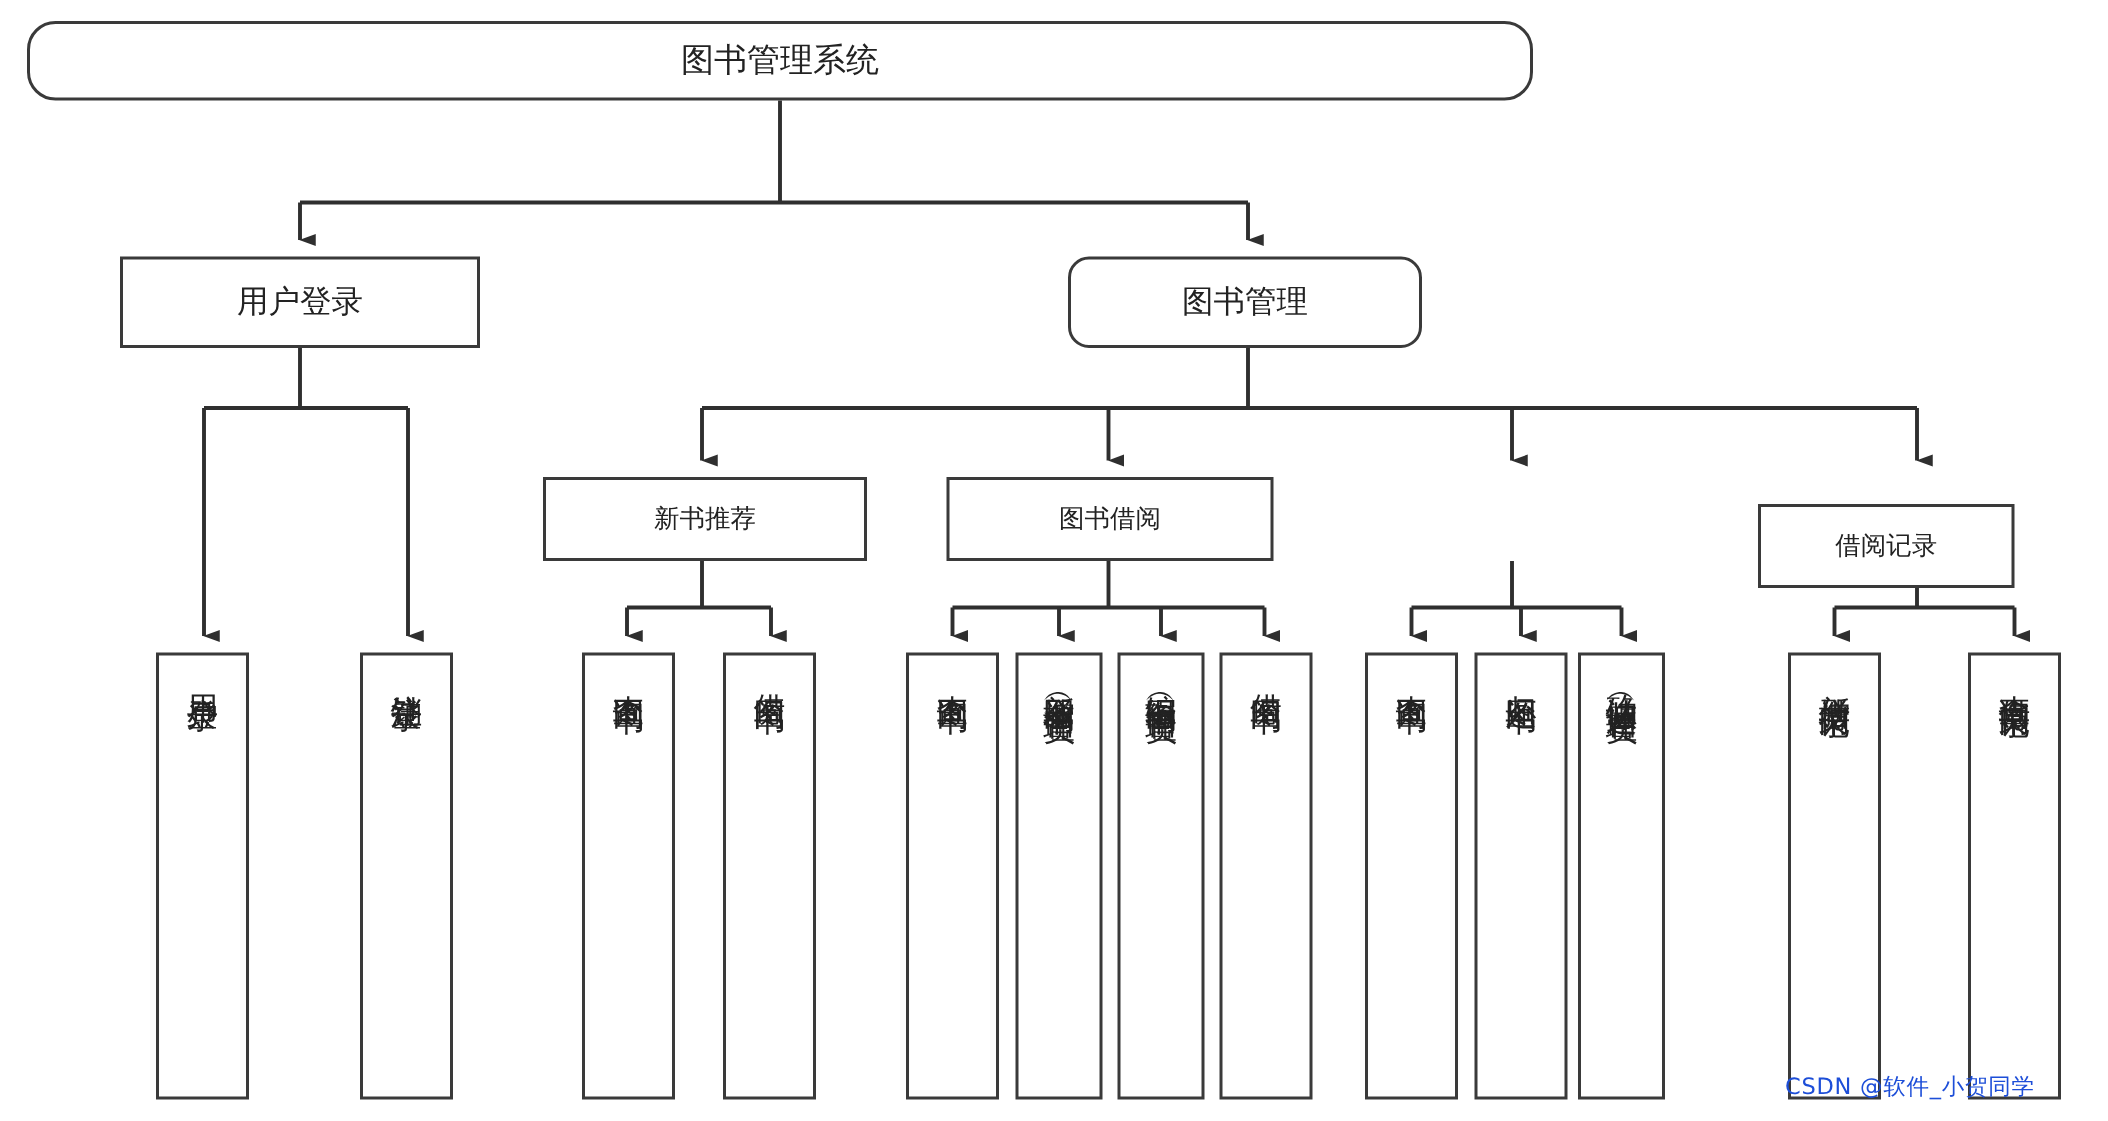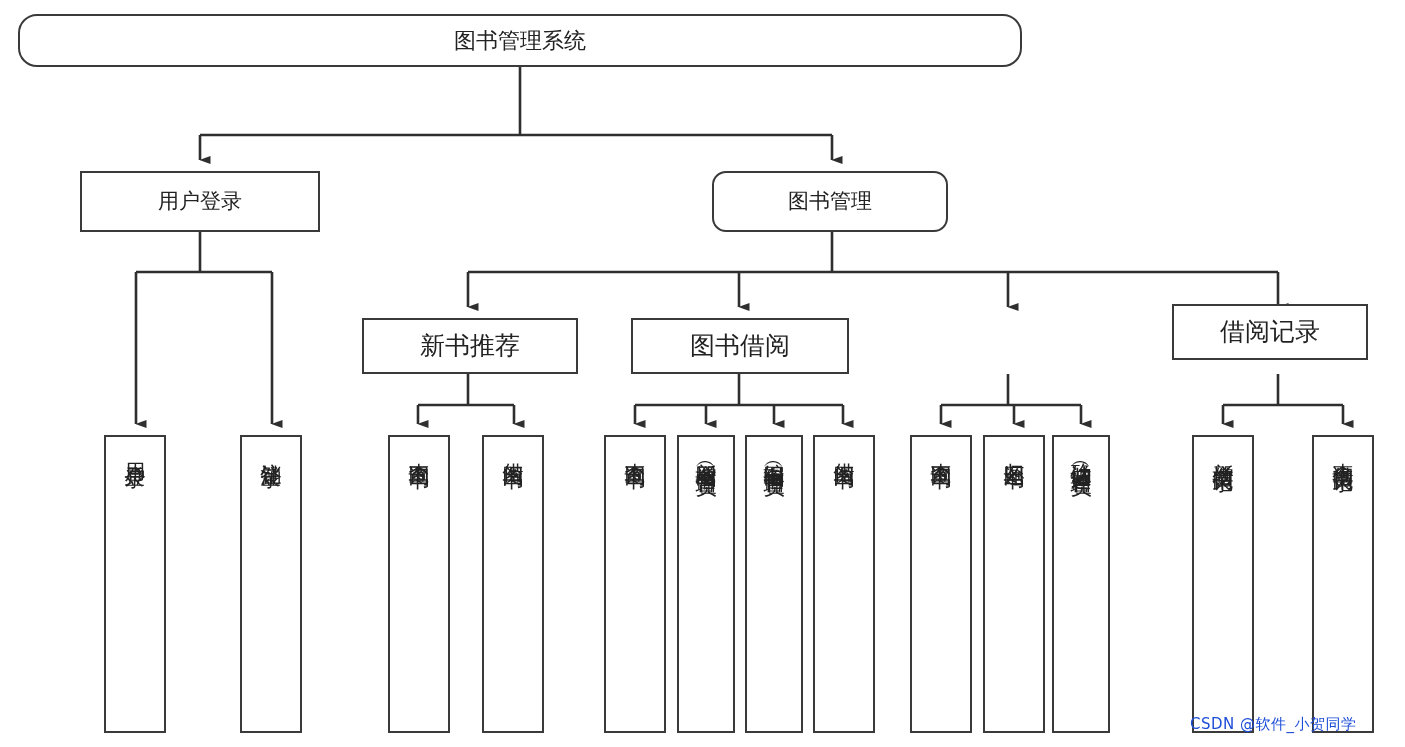--- a/index.html
+++ b/index.html
@@ -45,7 +45,7 @@
     font-size: 21px;
   }
   .node.level3 {
-    font-size: 25px;
+    font-size: 17px;
   }
   .node.leaf {
     font-size: 21px;

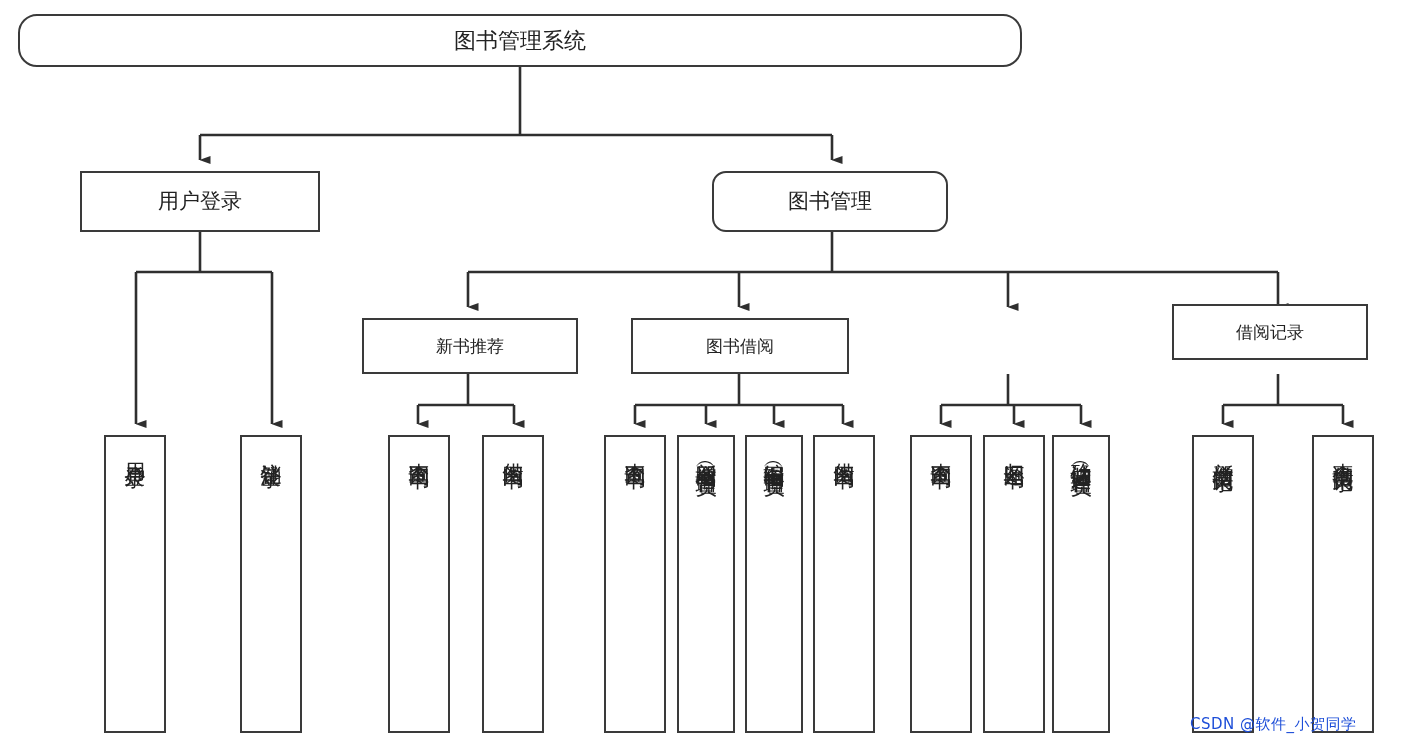--- a/index.html
+++ b/index.html
@@ -139,7 +139,7 @@
   <div class="node level3" style="left:631px; top:318px; width:218px; height:56px;">
     <span>图书借阅</span>
   </div>
-  <div class="node level3" style="left:1172px; top:304px; width:196px; height:56px;">
+  <div class="node level3" style="left:1172px; top:336px; width:171px; height:56px;">
     <span>借阅记录</span>
   </div>
 

